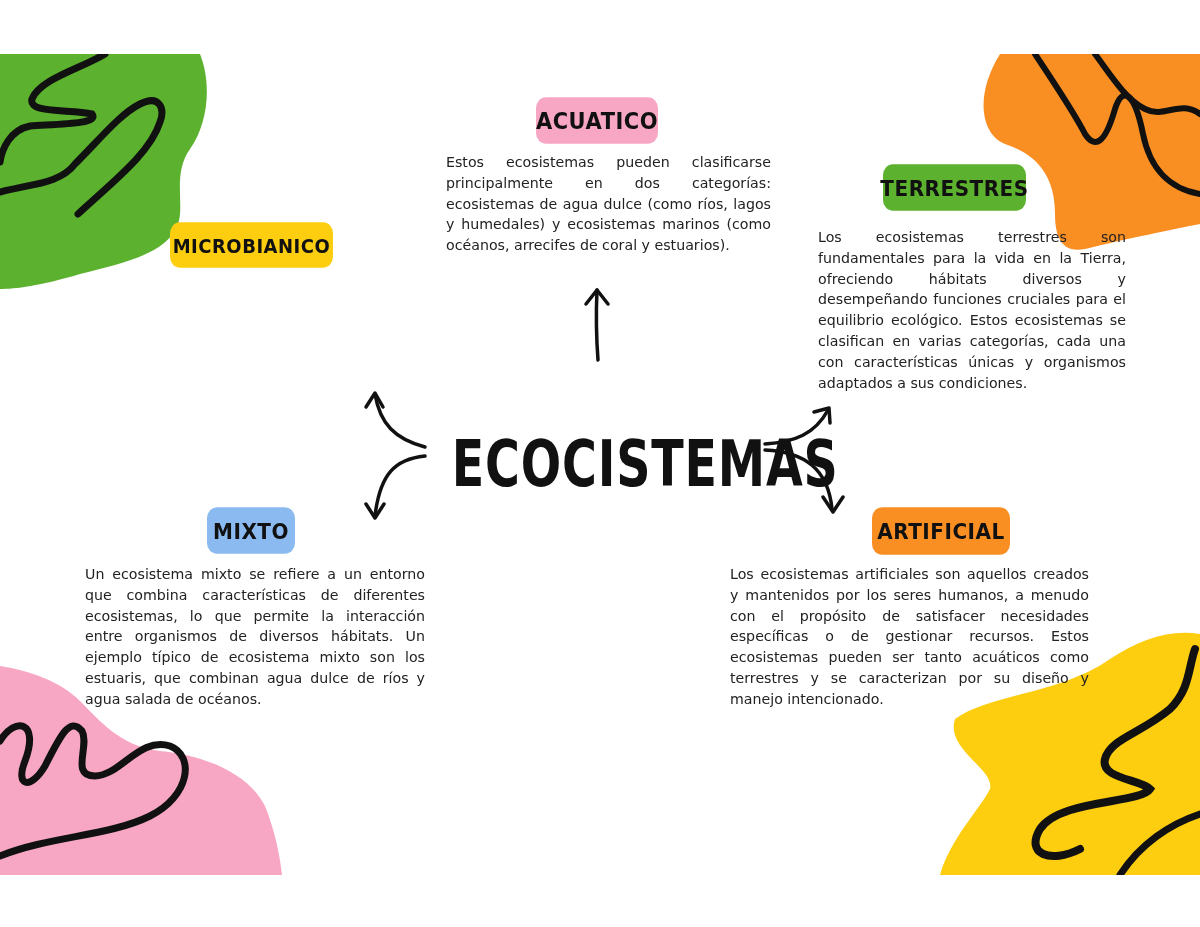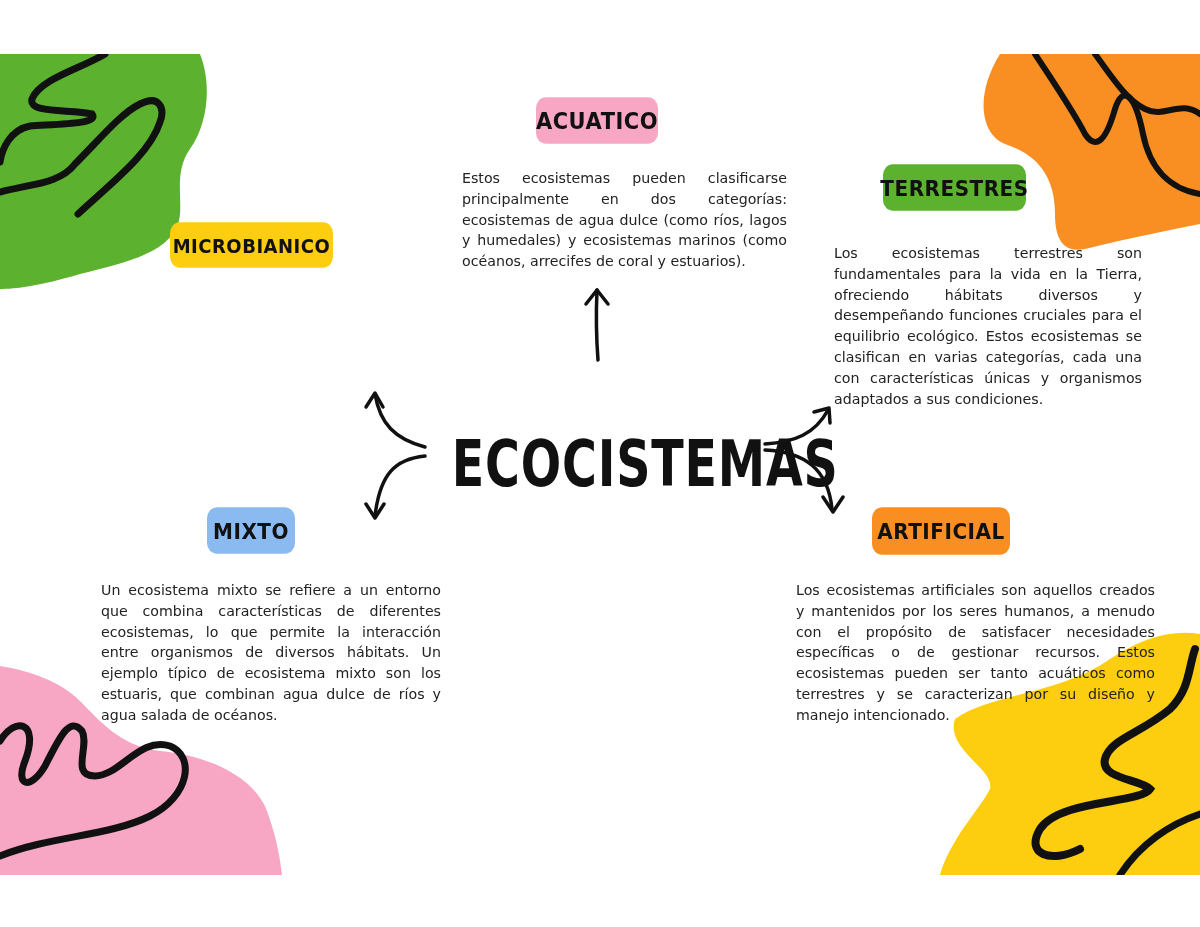--- a/index.html
+++ b/index.html
@@ -13,7 +13,7 @@
   }
   .desc {
     position:absolute; font-family:"DejaVu Sans", sans-serif; font-size:14.2px; line-height:20.8px;
-    color:#222; text-align:justify; text-align-last:left; margin:16px;
+    color:#222; text-align:justify; text-align-last:left; margin:0;
   }
   .title {
     position:absolute; left:420px; top:376px; width:352px; text-align:center;

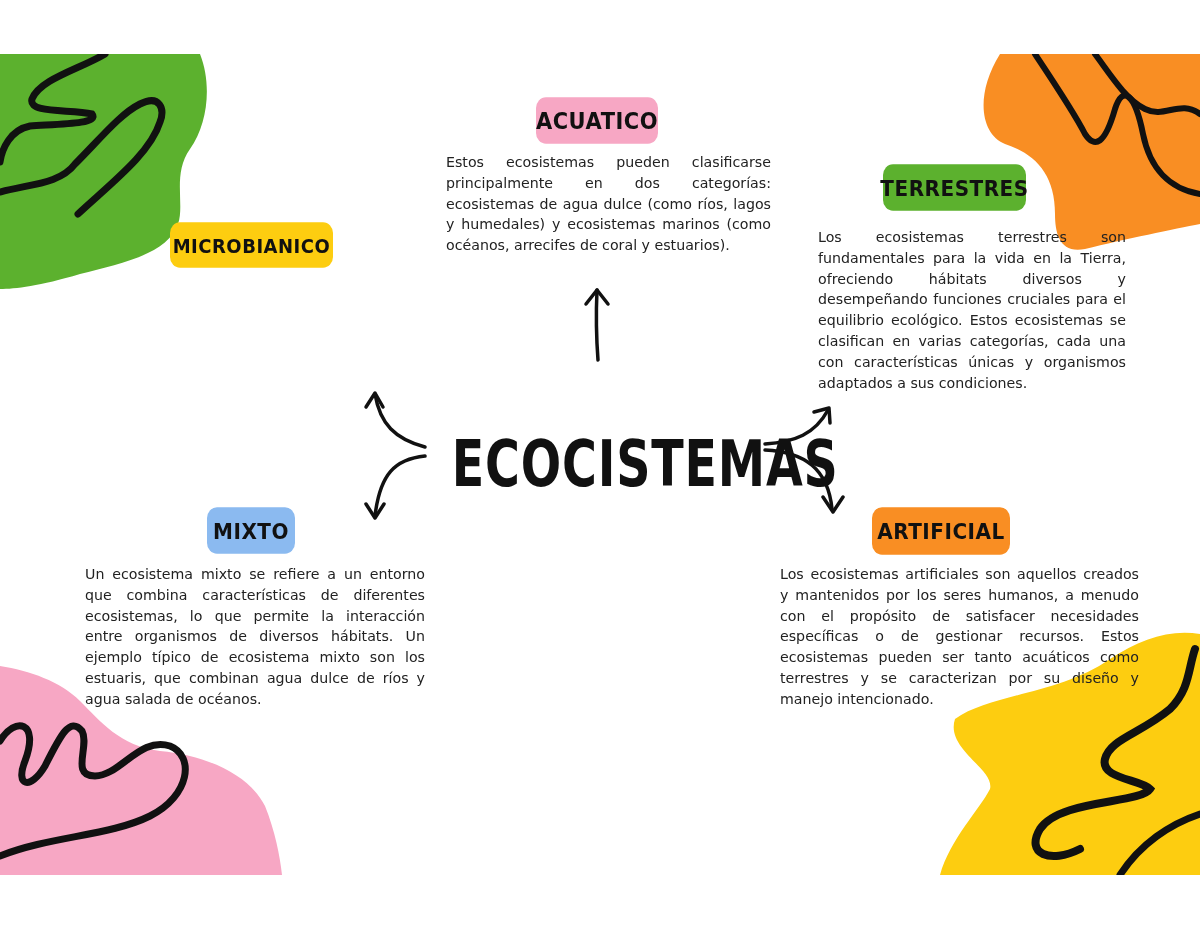--- a/index.html
+++ b/index.html
@@ -89,7 +89,7 @@
   <div class="tag" style="left:872px;top:455px;width:138px;height:44px;background:#f98e23;font-size:20px;">
     <span>ARTIFICIAL</span>
   </div>
-  <p class="desc" style="left:780px;top:510px;width:359px;">Los ecosistemas artificiales son aquellos creados y mantenidos por los seres humanos, a menudo con el propósito de satisfacer necesidades específicas o de gestionar recursos. Estos ecosistemas pueden ser tanto acuáticos como terrestres y se caracterizan por su diseño y manejo intencionado.</p>
+  <p class="desc" style="left:730px;top:510px;width:359px;">Los ecosistemas artificiales son aquellos creados y mantenidos por los seres humanos, a menudo con el propósito de satisfacer necesidades específicas o de gestionar recursos. Estos ecosistemas pueden ser tanto acuáticos como terrestres y se caracterizan por su diseño y manejo intencionado.</p>
 
 </div>
 

